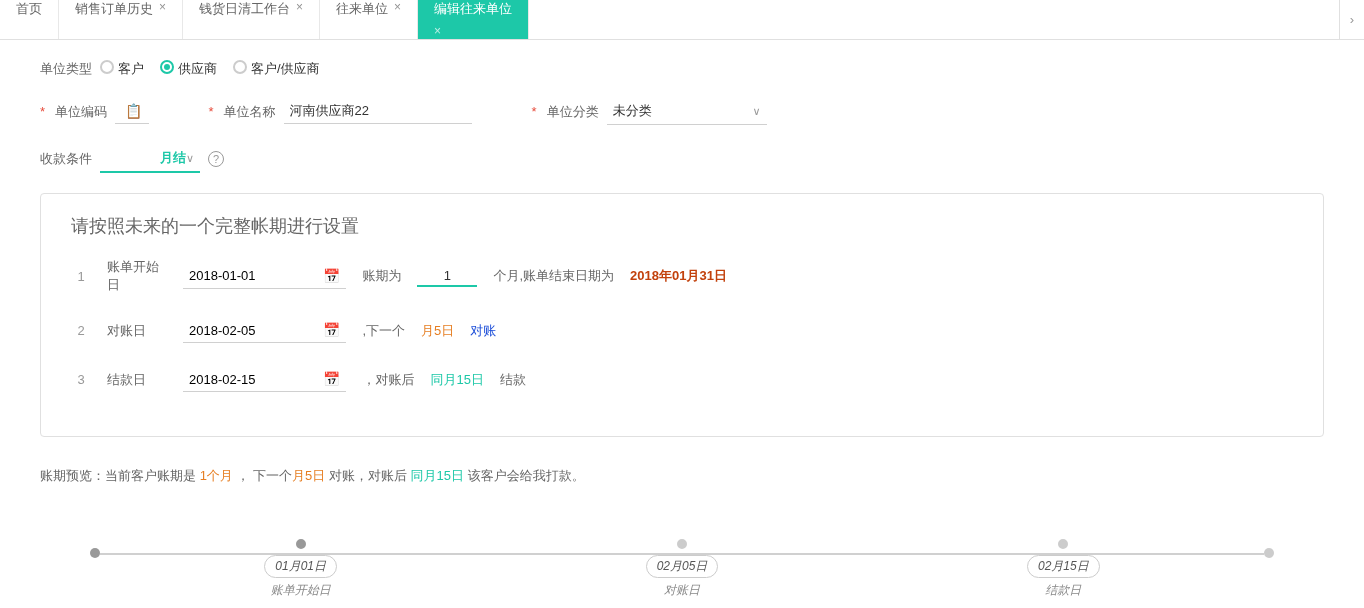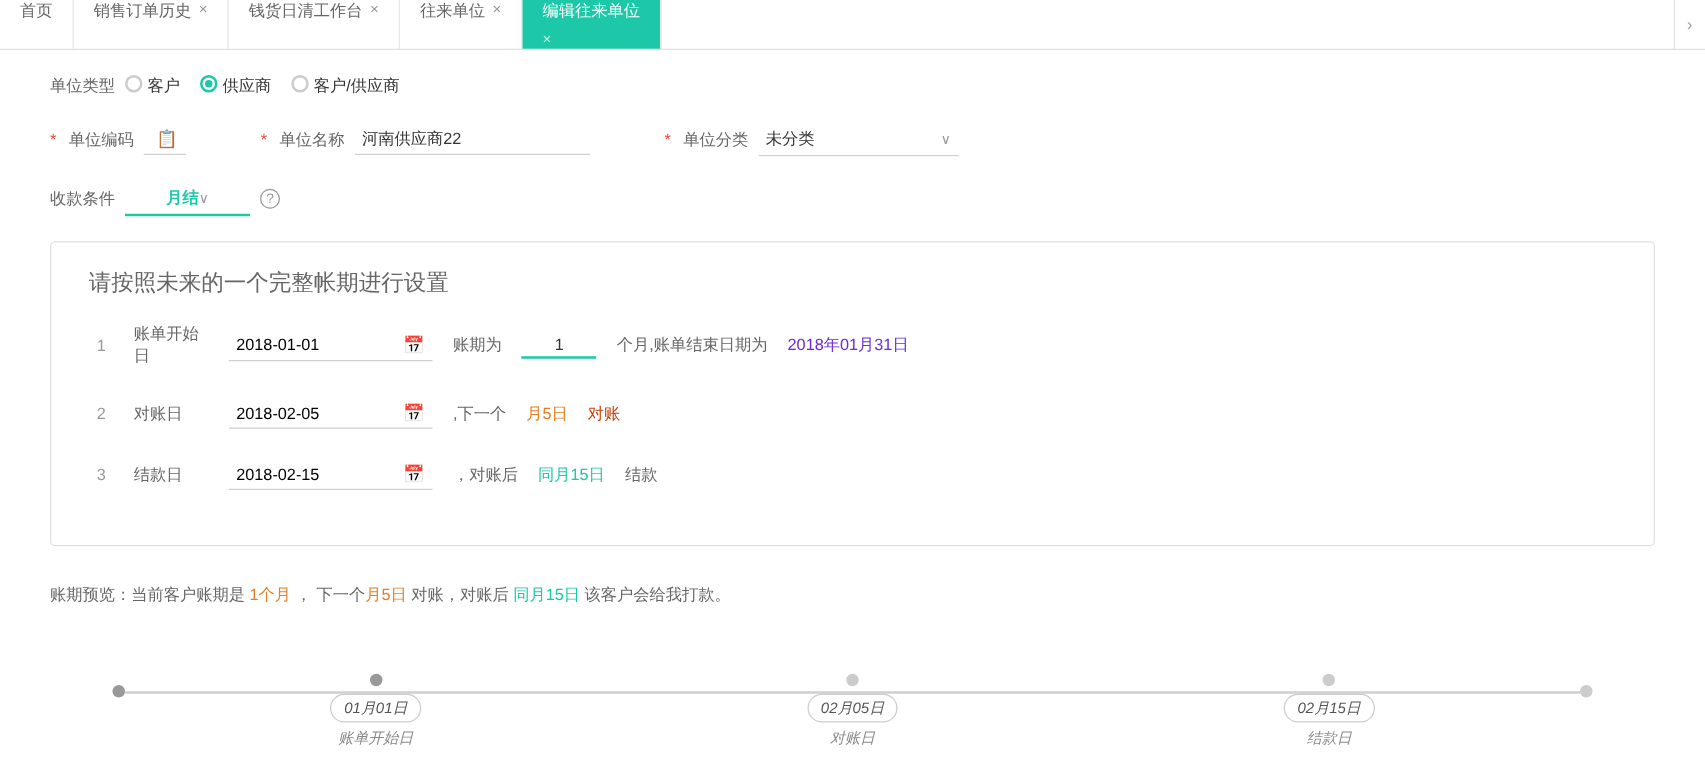--- a/index.html
+++ b/index.html
@@ -162,7 +162,7 @@
       padding: 4px 6px;
       min-width: 100px;
       cursor: pointer;
-      justify-content: center;
+      justify-content: flex-end;
     }
     .payment-select .val { color: #1dc8a8; font-weight: bold; }
     .payment-select .chevron { color: #999; font-size: 11px; }

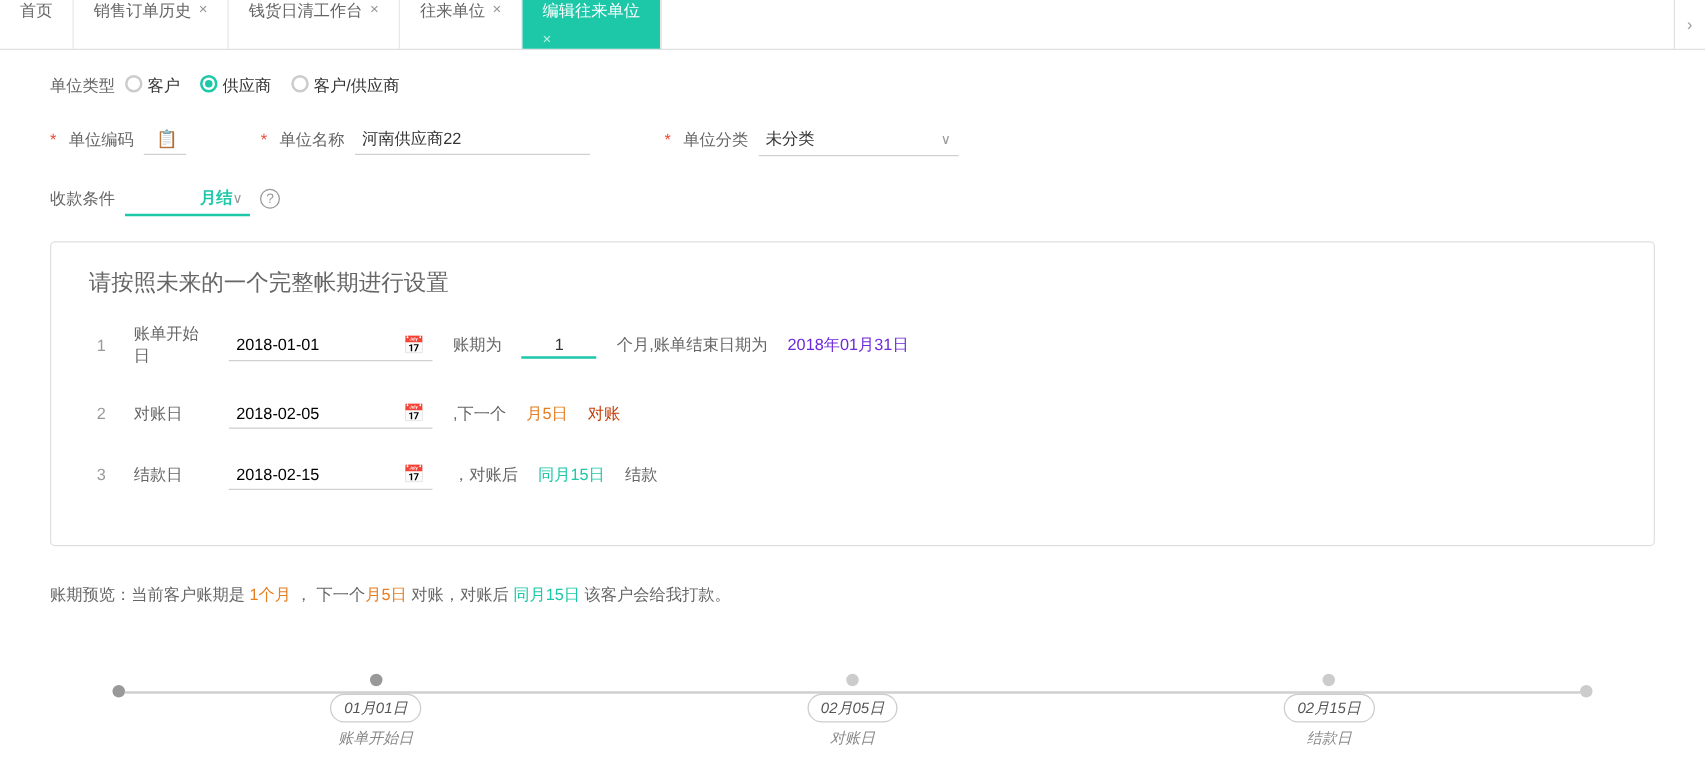--- a/index.html
+++ b/index.html
@@ -209,7 +209,7 @@
     }
     .orange-text { color: #e67e22; }
     .teal-text { color: #1dc8a8; }
-    .blue-date { color: #6d28d9; font-weight: 400; }
+    .blue-date { color: #c2410c; font-weight: 700; }
 
     
     .period-input {

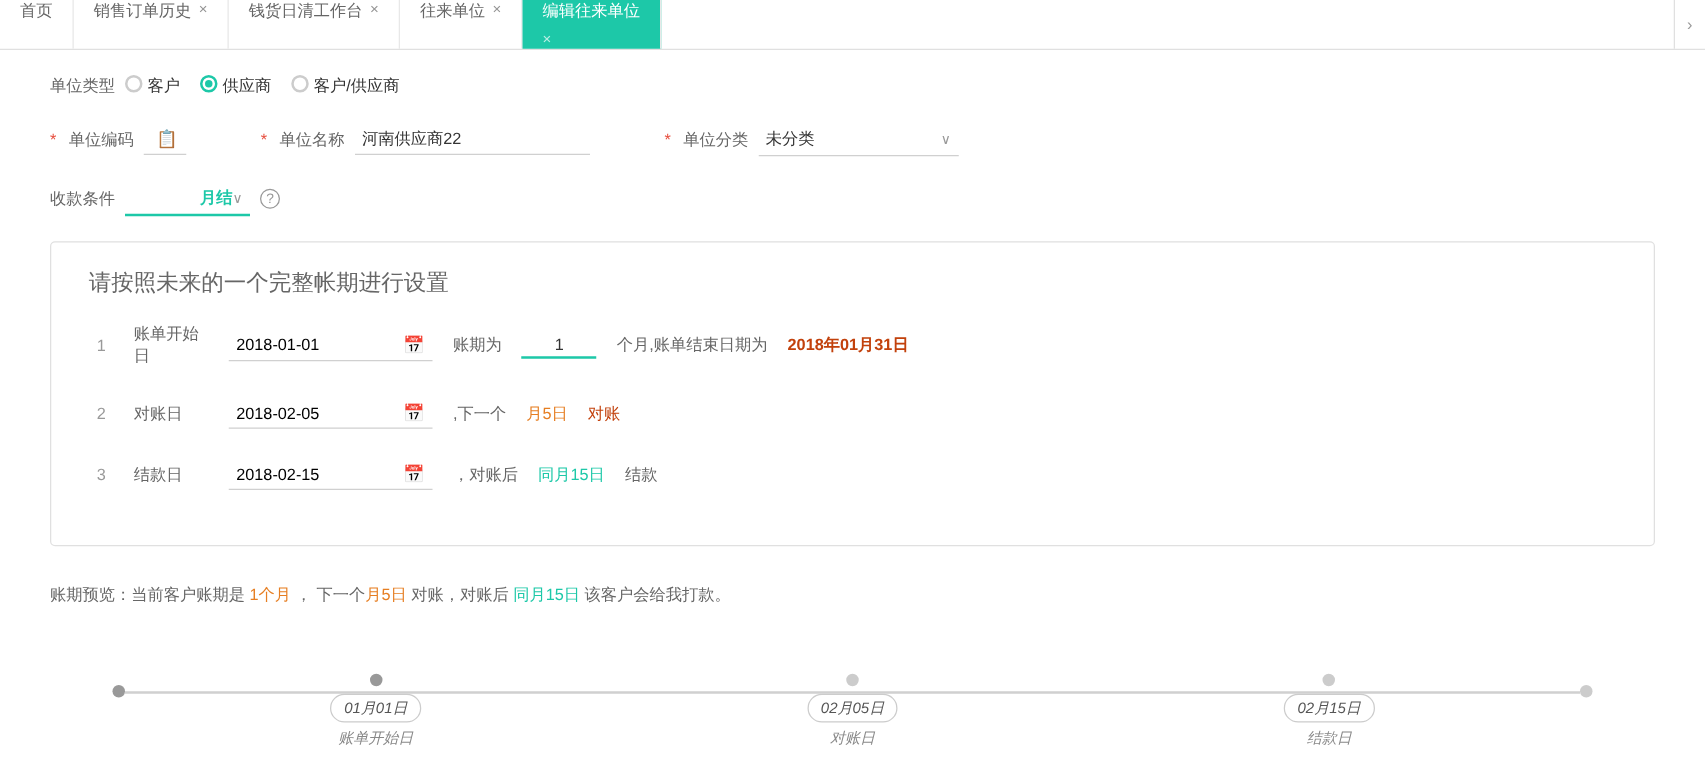--- a/index.html
+++ b/index.html
@@ -378,7 +378,7 @@
       </div>
       <span style="color:#666;">,下一个</span>
         <span class="orange-text">月5日</span>
-      <span style="color:#c2410c;">对账</span>
+      <span style="color:#1d4ed8;">对账</span>
     </div>
 
     <div class="period-row">

